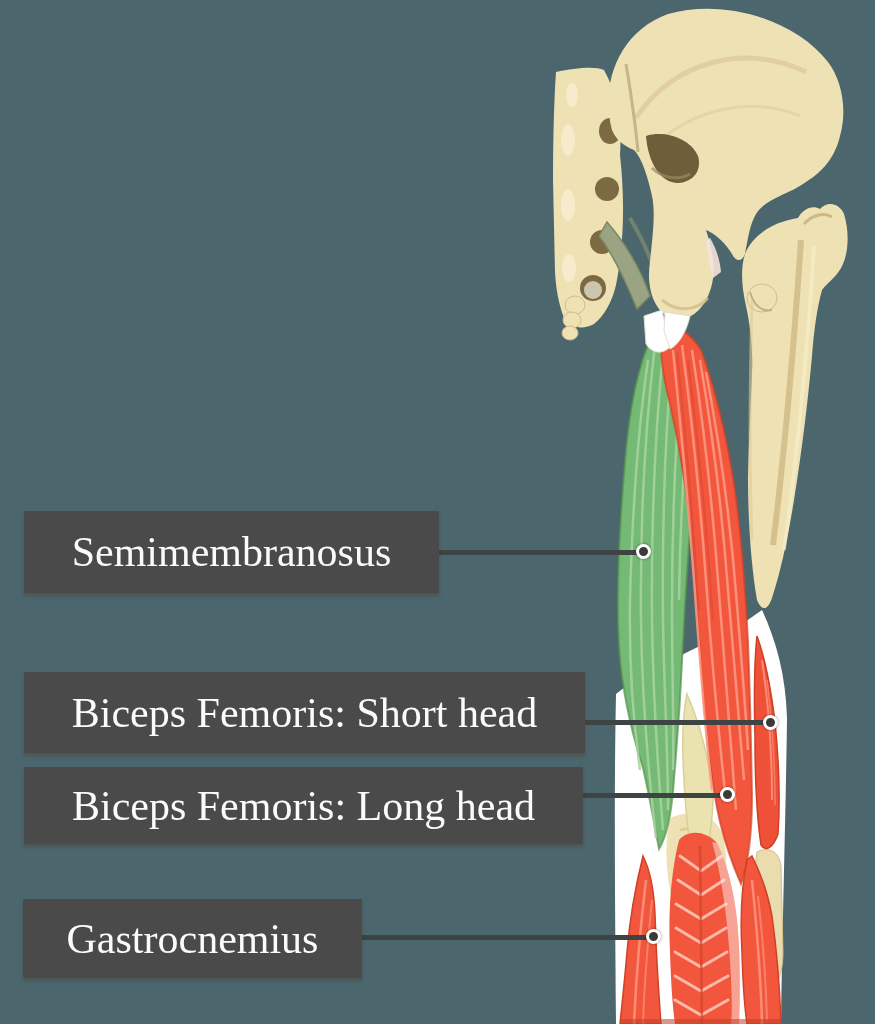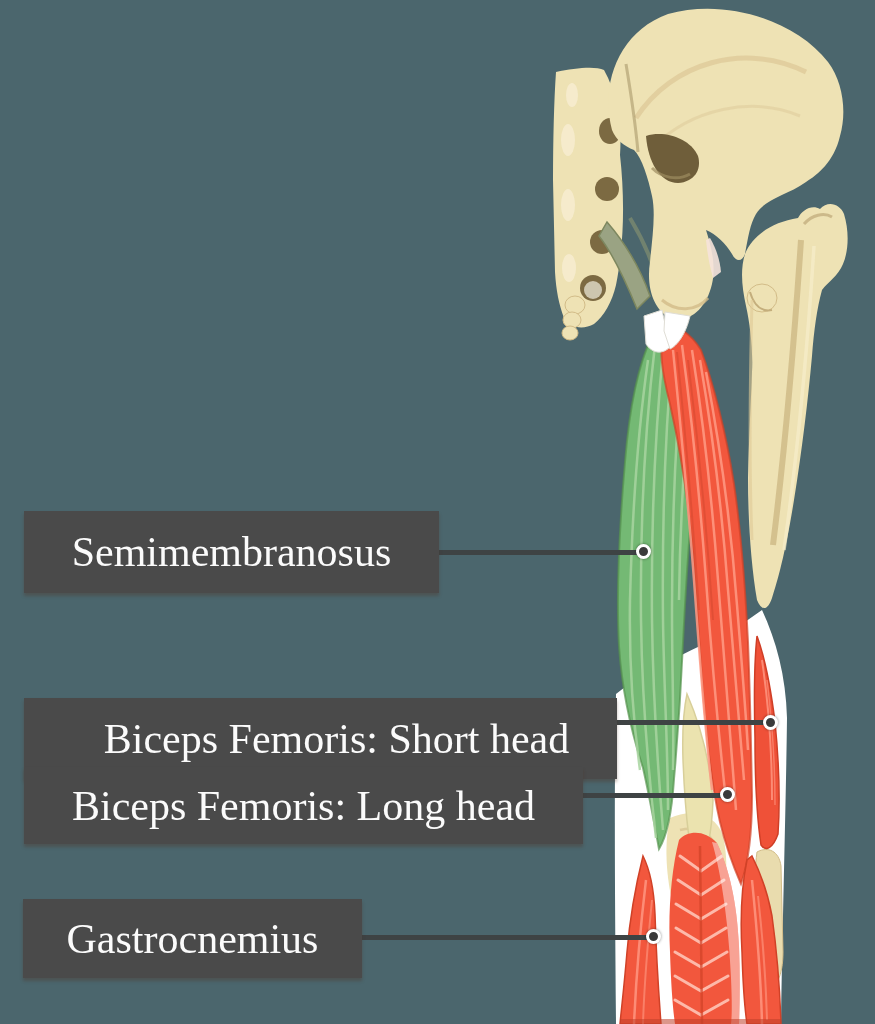--- a/index.html
+++ b/index.html
@@ -16,7 +16,7 @@
     box-shadow:0 3px 3px rgba(80,50,35,.35);
   }
   #label-semimembranosus{left:24px;top:511px;width:415px;height:82px;}
-  #label-short-head{left:24px;top:698px;width:561px;height:81px;padding-left:32px;}
+  #label-short-head{left:24px;top:672px;width:561px;height:81px;}
   #label-long-head{left:24px;top:767px;width:559px;height:77px;text-align:right;}
   #label-gastrocnemius{left:23px;top:899px;width:339px;height:79px;}
   .leader{position:absolute;height:5px;background:#3e4344;}

